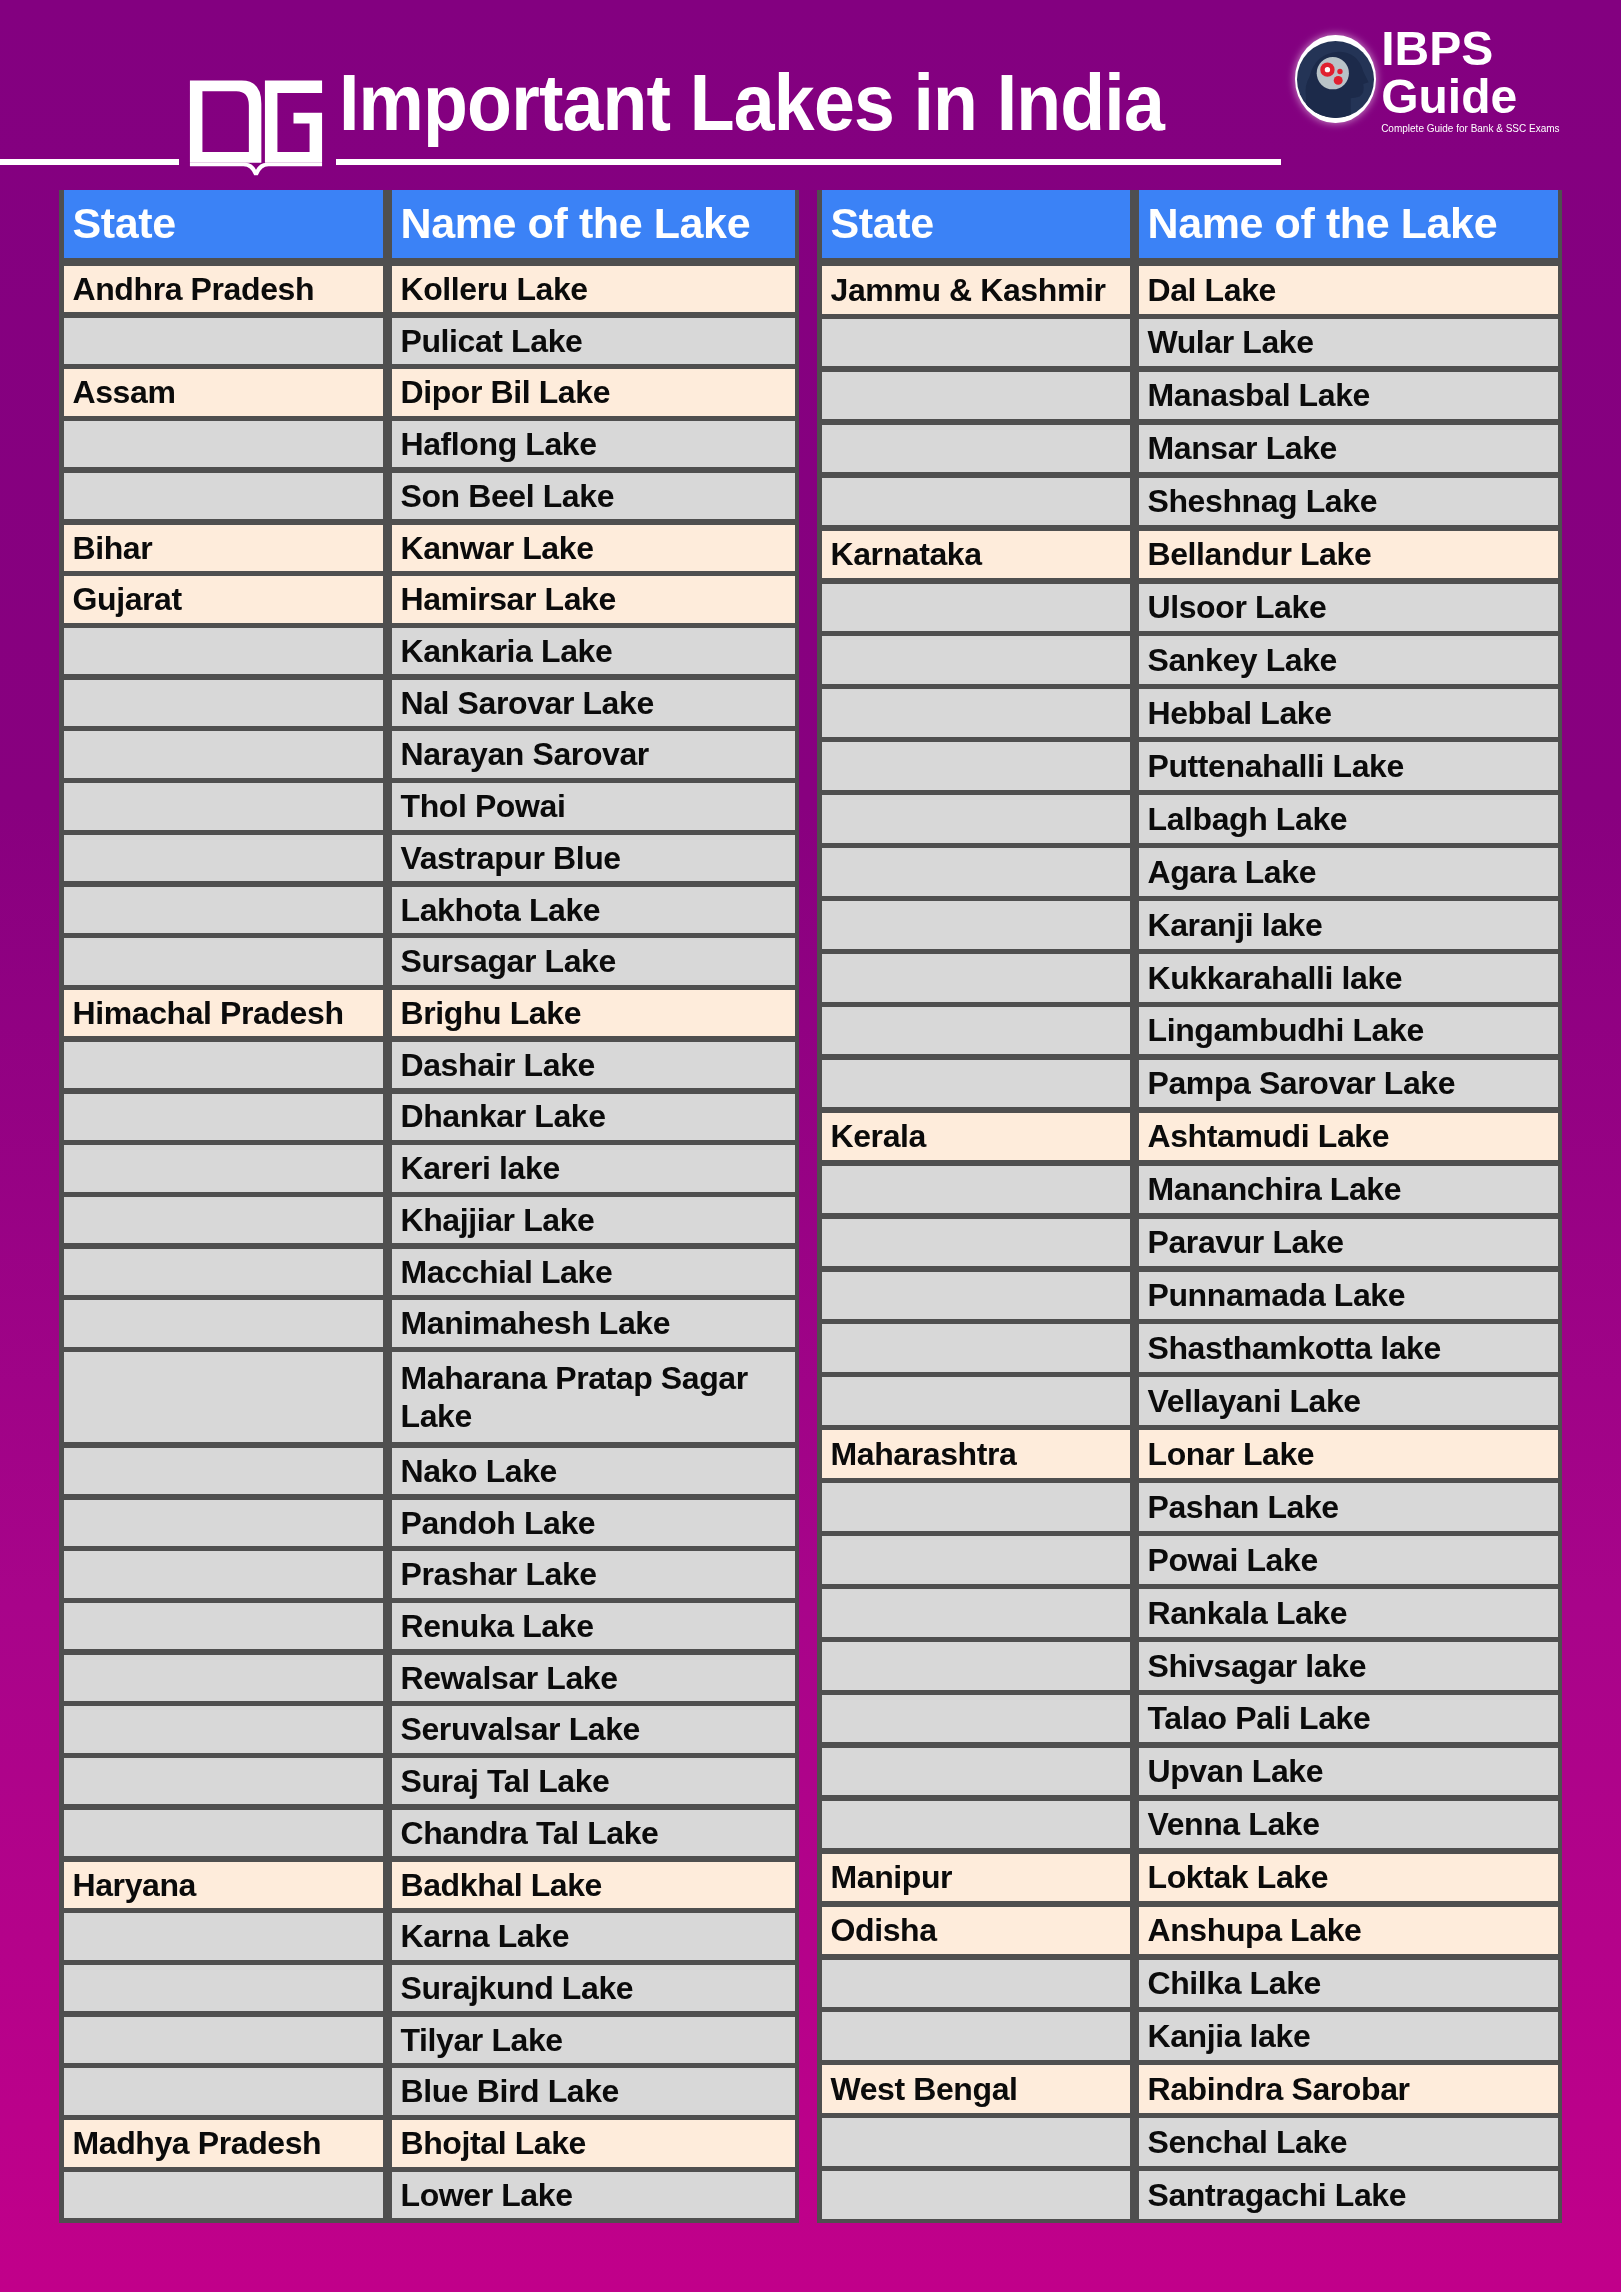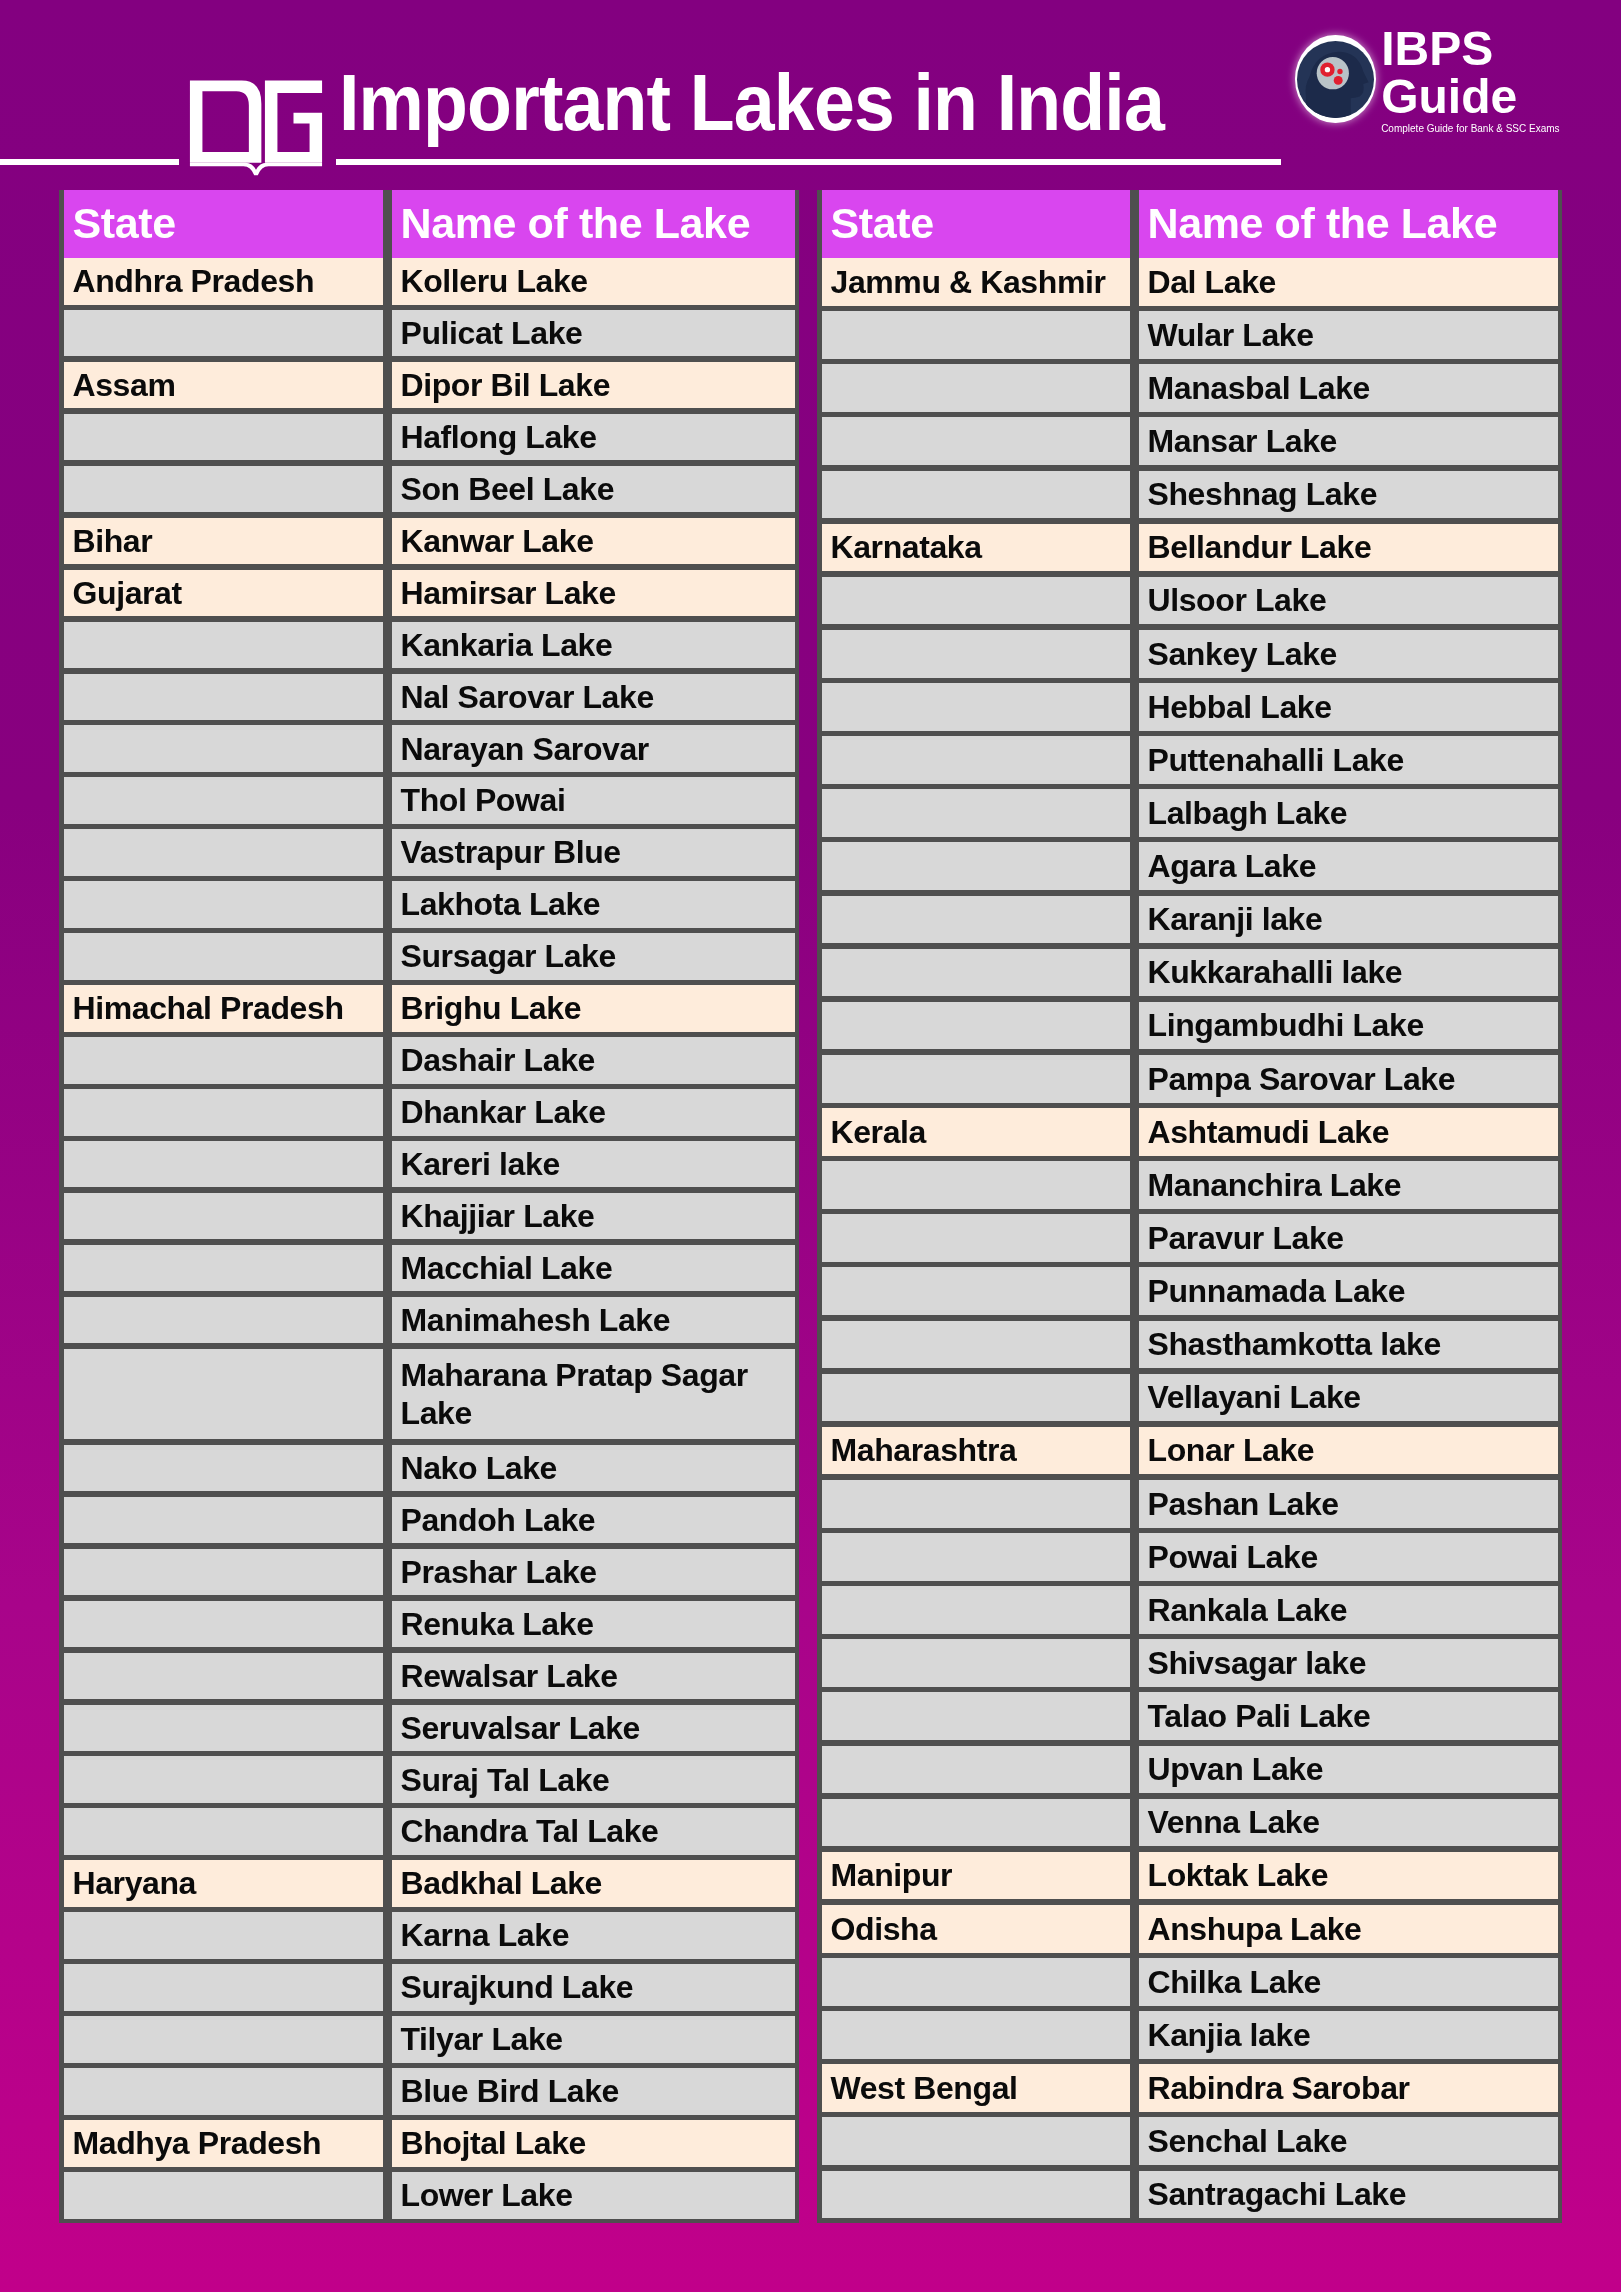--- a/index.html
+++ b/index.html
@@ -53,7 +53,7 @@
   .cell.state { width: 319px; }
   .cell.lake { flex: 1; margin-left: 9px; }
   .tbl.right .cell.state { width: 308px; }
-  .row.head .cell { background: #d946ef; color: #fff; font-size: 43px; letter-spacing: -0.4px; }
+  .row.head .cell { background: #3b82f6; color: #fff; font-size: 43px; letter-spacing: -0.4px; }
   .row.hl .cell { background: #feecdb; }
   .row.plain .cell { background: #d8d8d8; }
 </style>

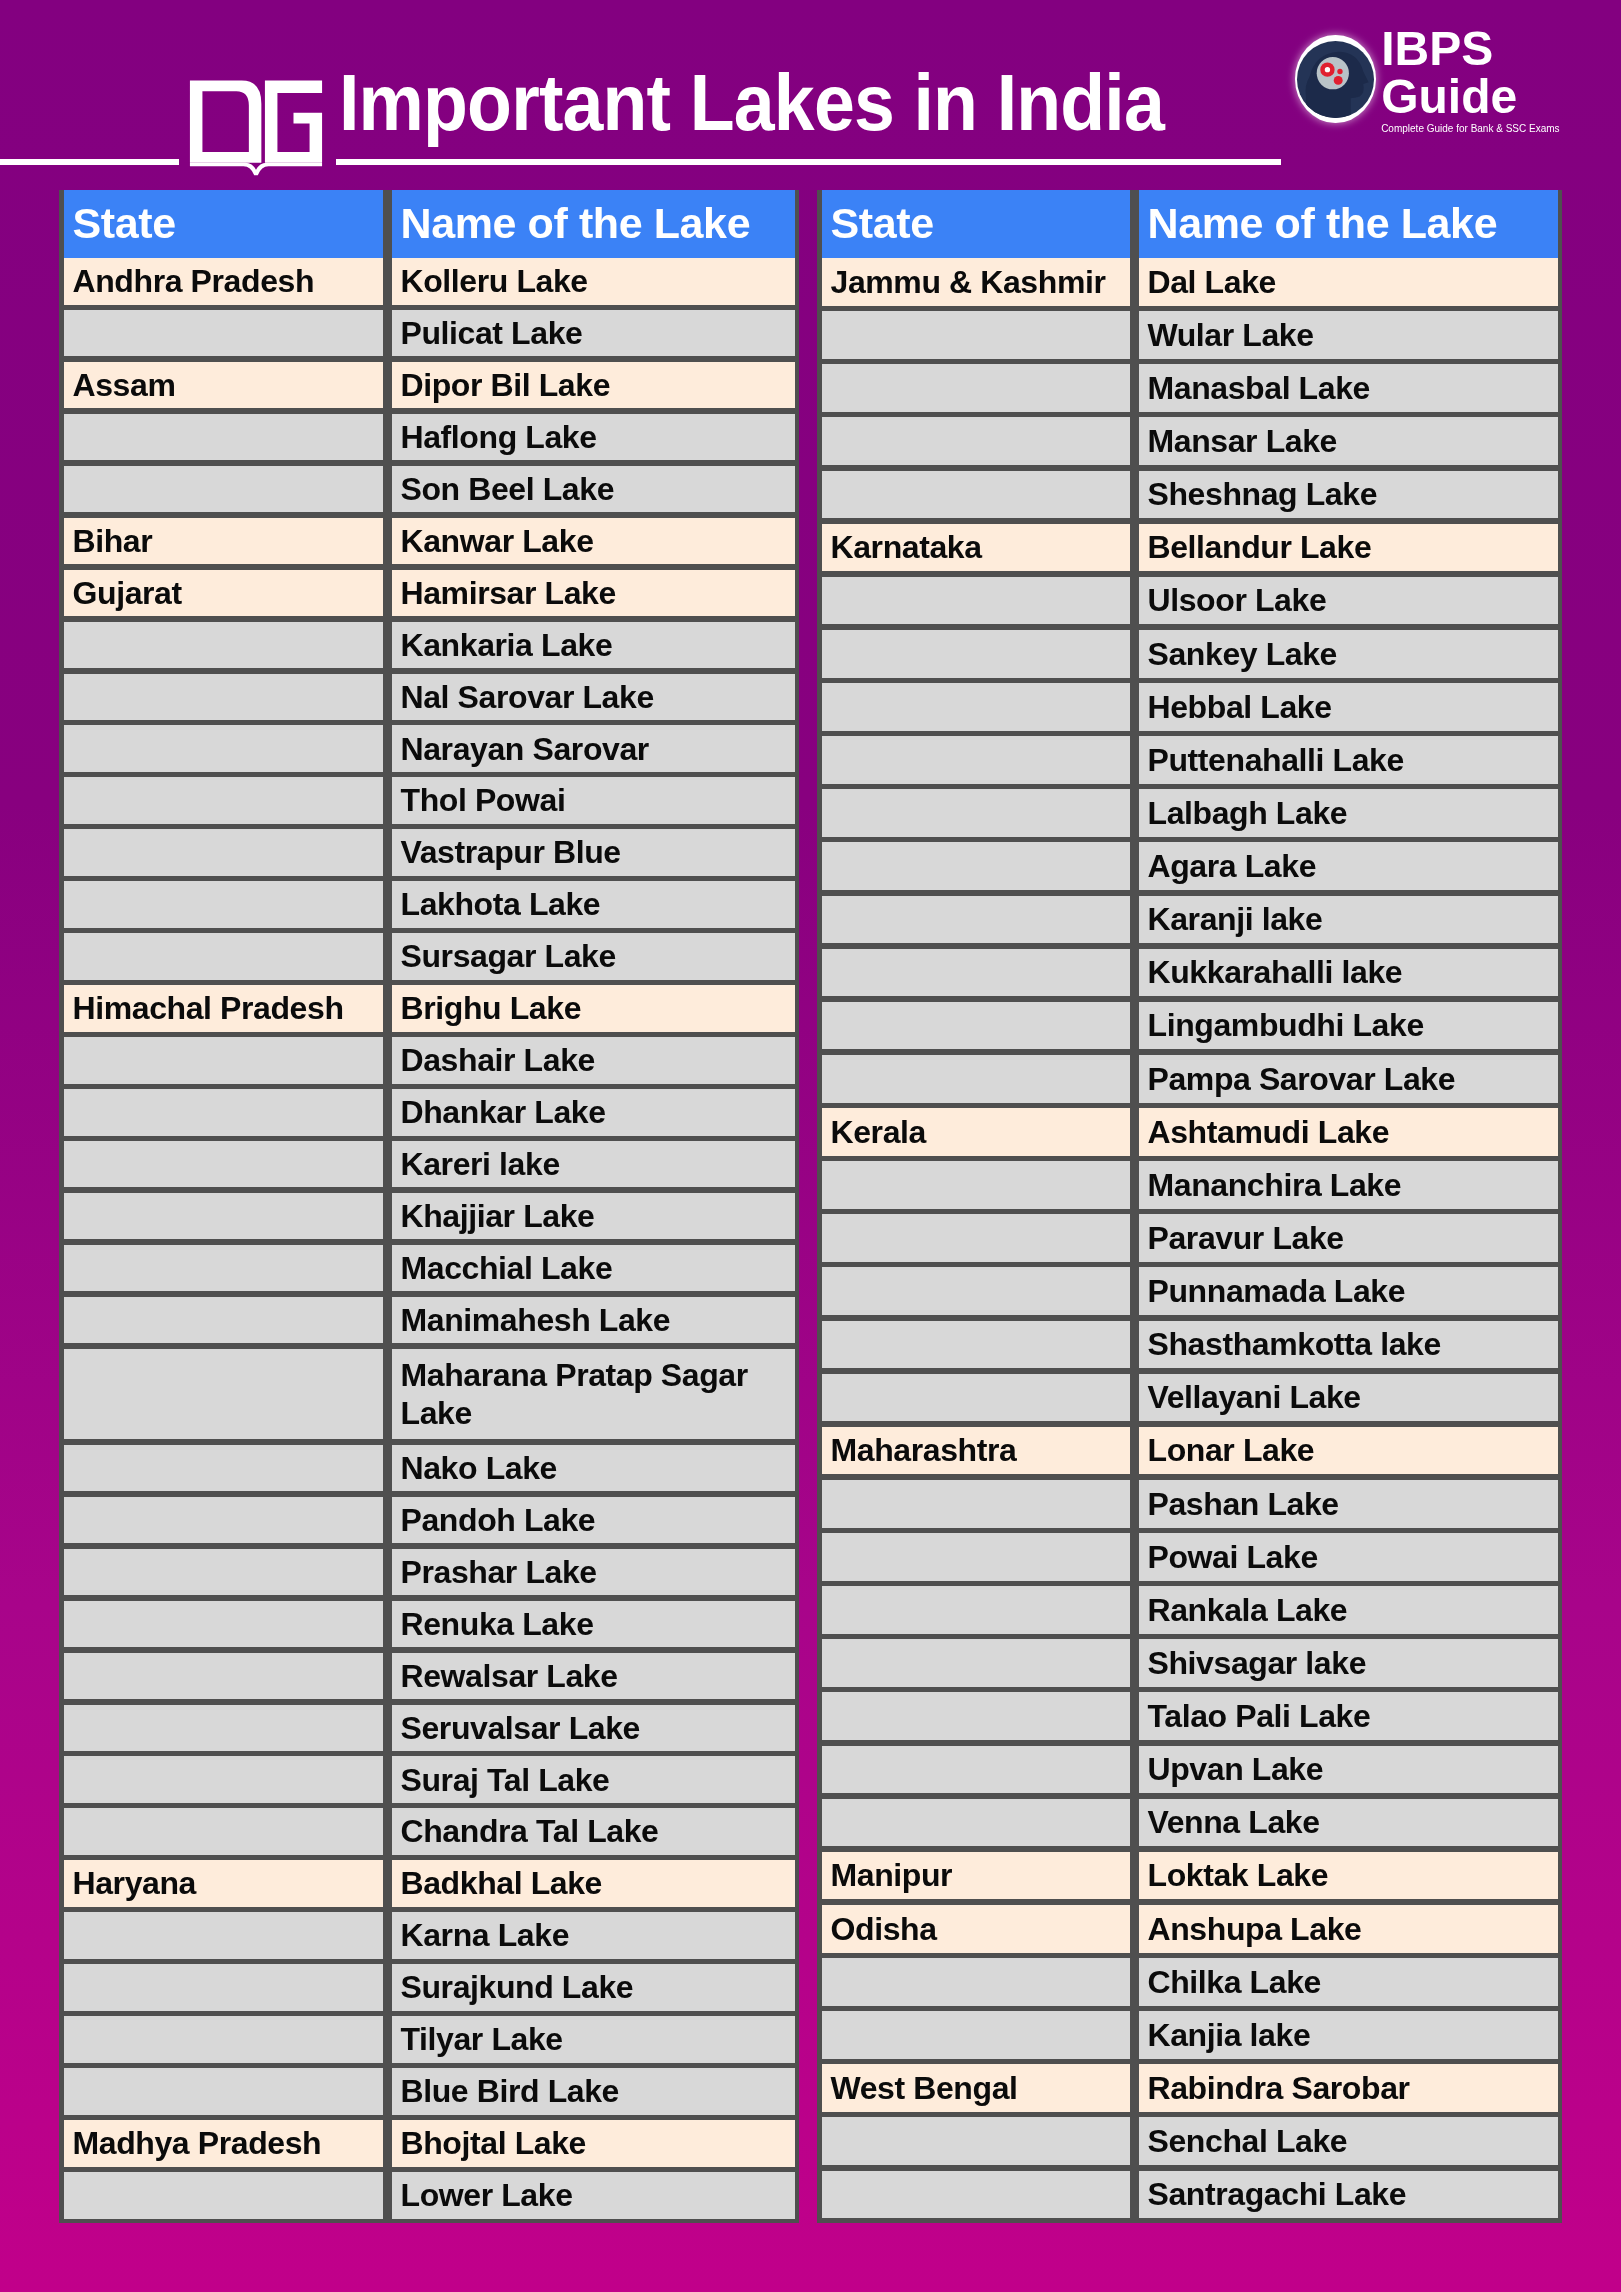--- a/index.html
+++ b/index.html
@@ -42,7 +42,7 @@
   .row.tall { flex: 1.95 1 0; }
   .row.head { flex: 0 0 68px; }
   .row + .row { margin-top: 5.4px; }
-  .row.head + .row { margin-top: 0; border-radius: 20px; }
+  .row.head + .row { margin-top: 8px; border-radius: 20px; }
   .cell {
     display: flex; align-items: center;
     font-weight: bold; color: #0b0b0b; font-size: 32px;

